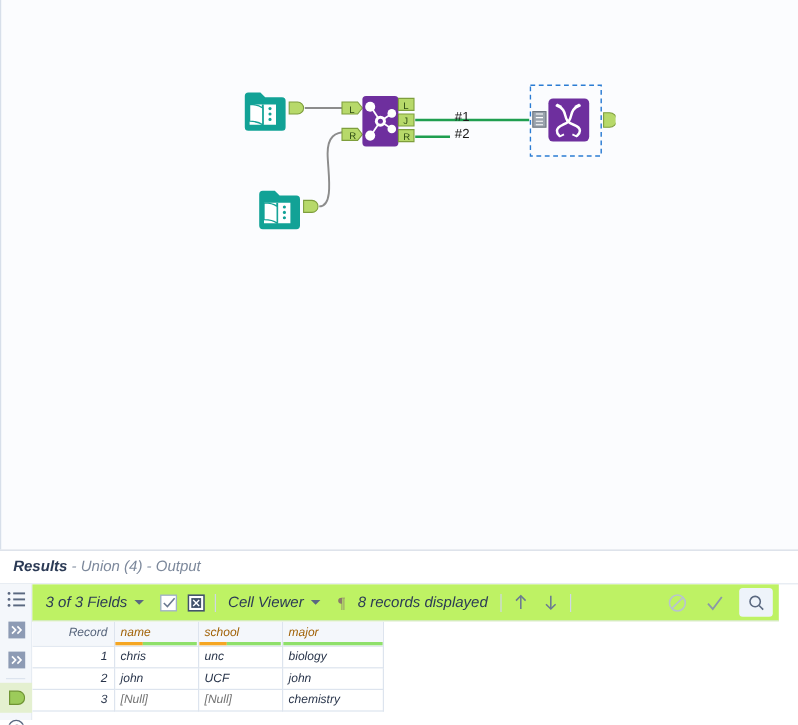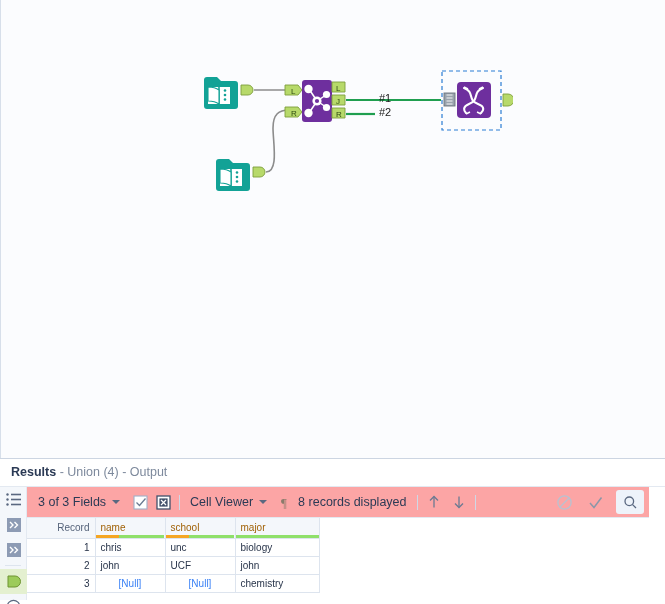--- a/index.html
+++ b/index.html
@@ -28,7 +28,7 @@
   
   #results{
     position:absolute;left:0;top:458px;width:665px;height:142px;
-    background:#ffffff;border-top:1px solid #ccd5e2;box-sizing:border-box;
+    background:#ffffff;border-top:1px solid #ccd5e2;box-sizing:border-box;font-style:italic;
   }
   #results-title{
     height:27px;line-height:27px;padding-left:11px;

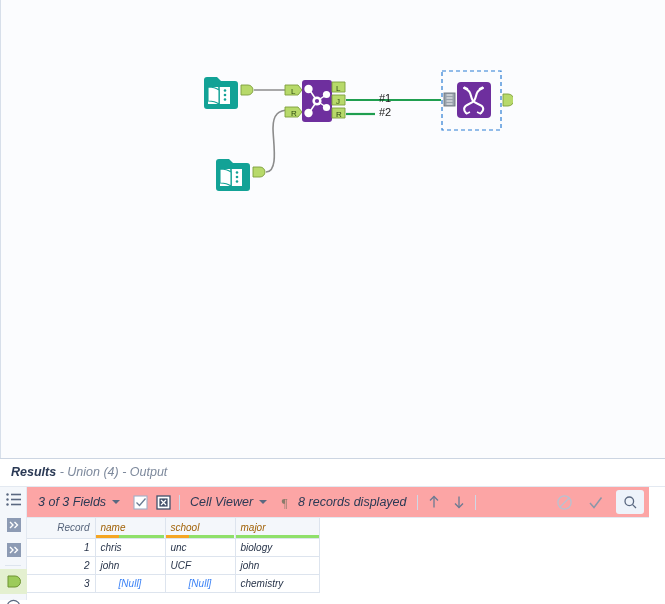--- a/index.html
+++ b/index.html
@@ -54,7 +54,7 @@
   
   #toolbar{
     position:absolute;left:27px;top:0;right:16px;height:31px;
-    background:#fca5a5;border-bottom:1px solid #e3e9f1;
+    background:#bef264;border-bottom:1px solid #e3e9f1;
     display:flex;align-items:center;box-sizing:border-box;
     white-space:nowrap;
   }

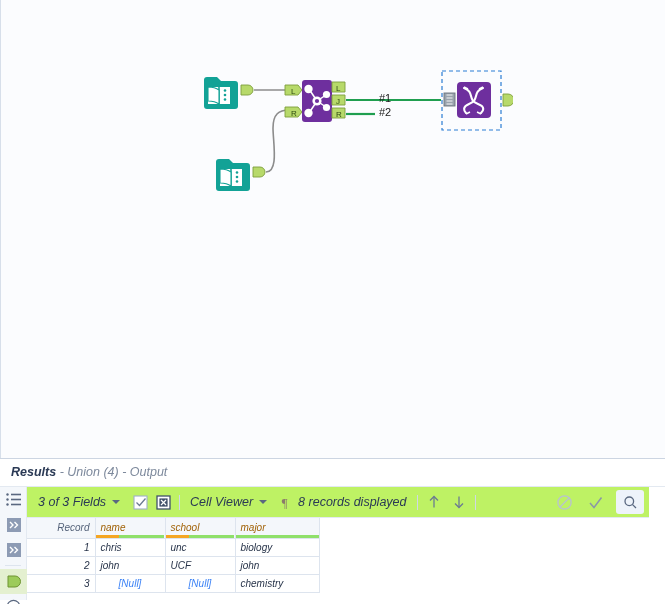--- a/index.html
+++ b/index.html
@@ -92,7 +92,7 @@
   th.rec{color:#55637a;}
   td{color:#28344a;background:#ffffff;}
   td.recnum{text-align:right;color:#28344a;}
-  td.null{color:#3b82f6;text-align:center;}
+  td.null{color:#737373;}
 </style>
 </head>
 <body>

